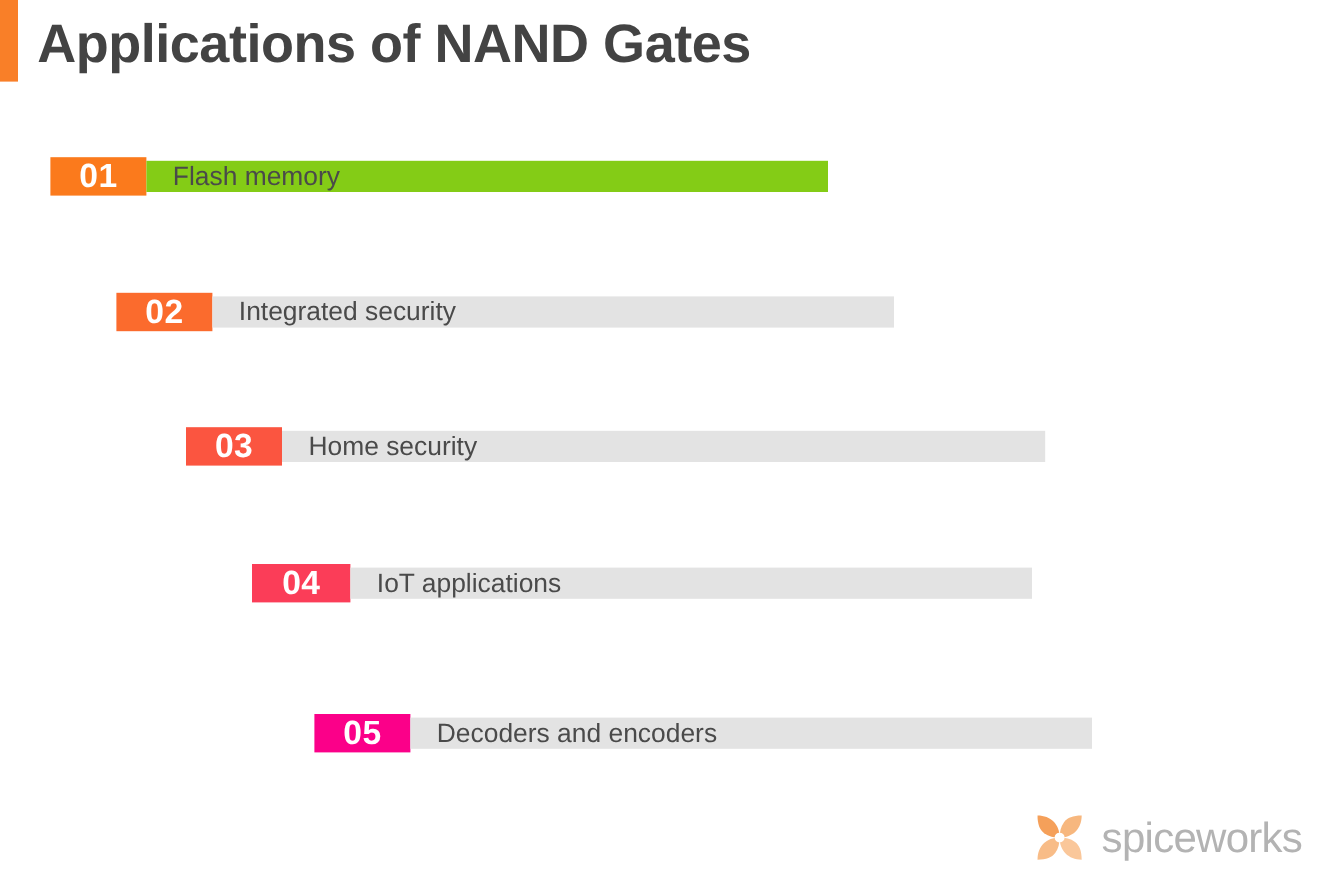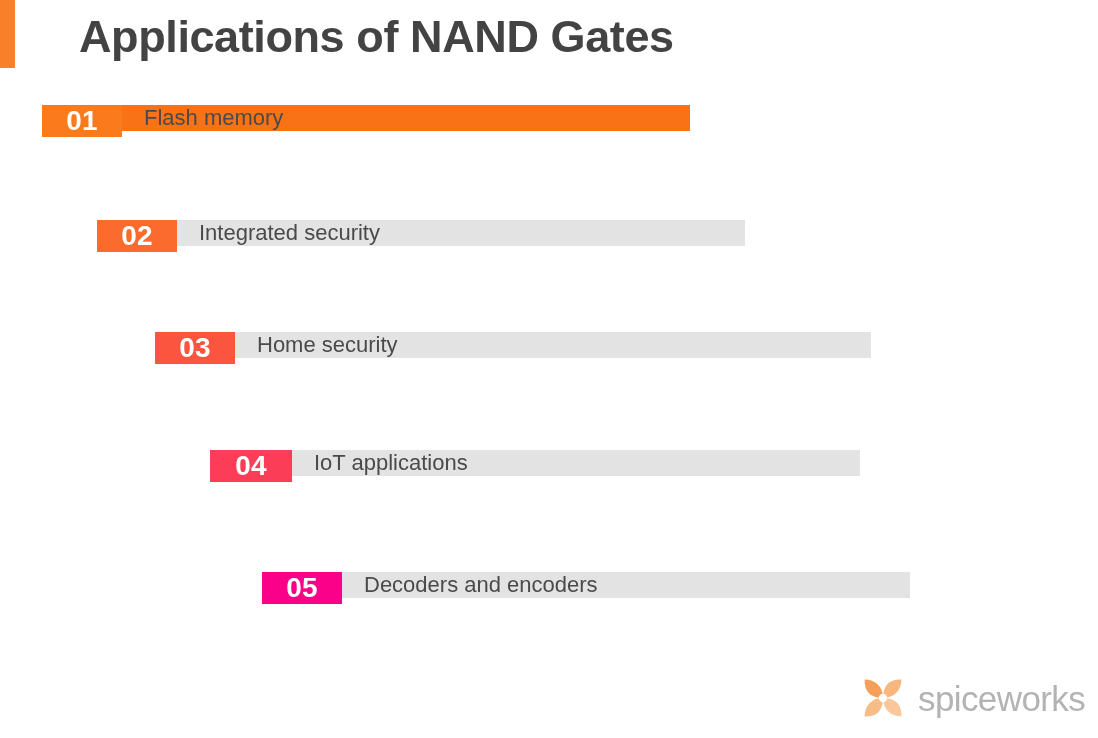--- a/index.html
+++ b/index.html
@@ -26,7 +26,6 @@
     top: 0;
     display: flex;
     align-items: flex-start;
-    gap: 48px;
   }
 
   .title-accent {

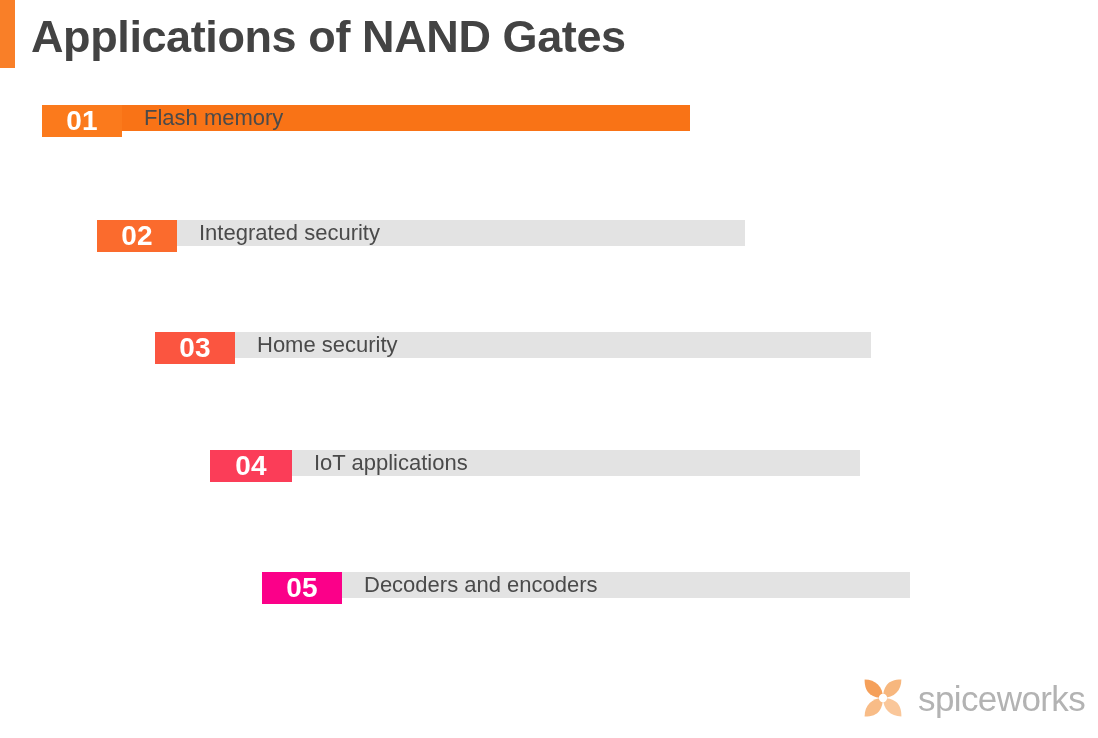--- a/index.html
+++ b/index.html
@@ -50,7 +50,7 @@
   .row {
     position: absolute;
     display: flex;
-    align-items: flex-start;
+    align-items: center;
     border-radius: 10px;
   }
 

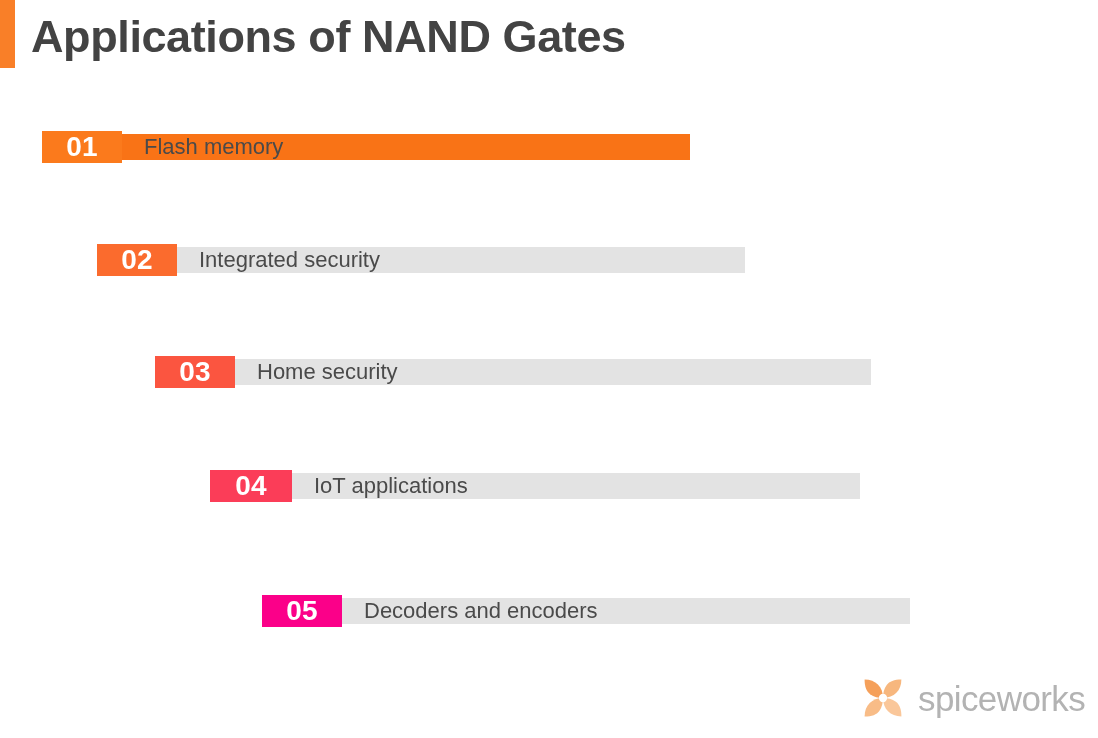--- a/index.html
+++ b/index.html
@@ -129,7 +129,7 @@
     <div class="row-number" style="background: rgb(251, 122, 28);">
       <span>01</span>
     </div>
-    <div class="row-label" style="background: #f97316; color: rgb(74, 74, 74);">Flash memory</div>
+    <div class="row-label" style="background: #84cc16; color: rgb(74, 74, 74);">Flash memory</div>
   </div>
 
   <div class="row" id="row-2">

